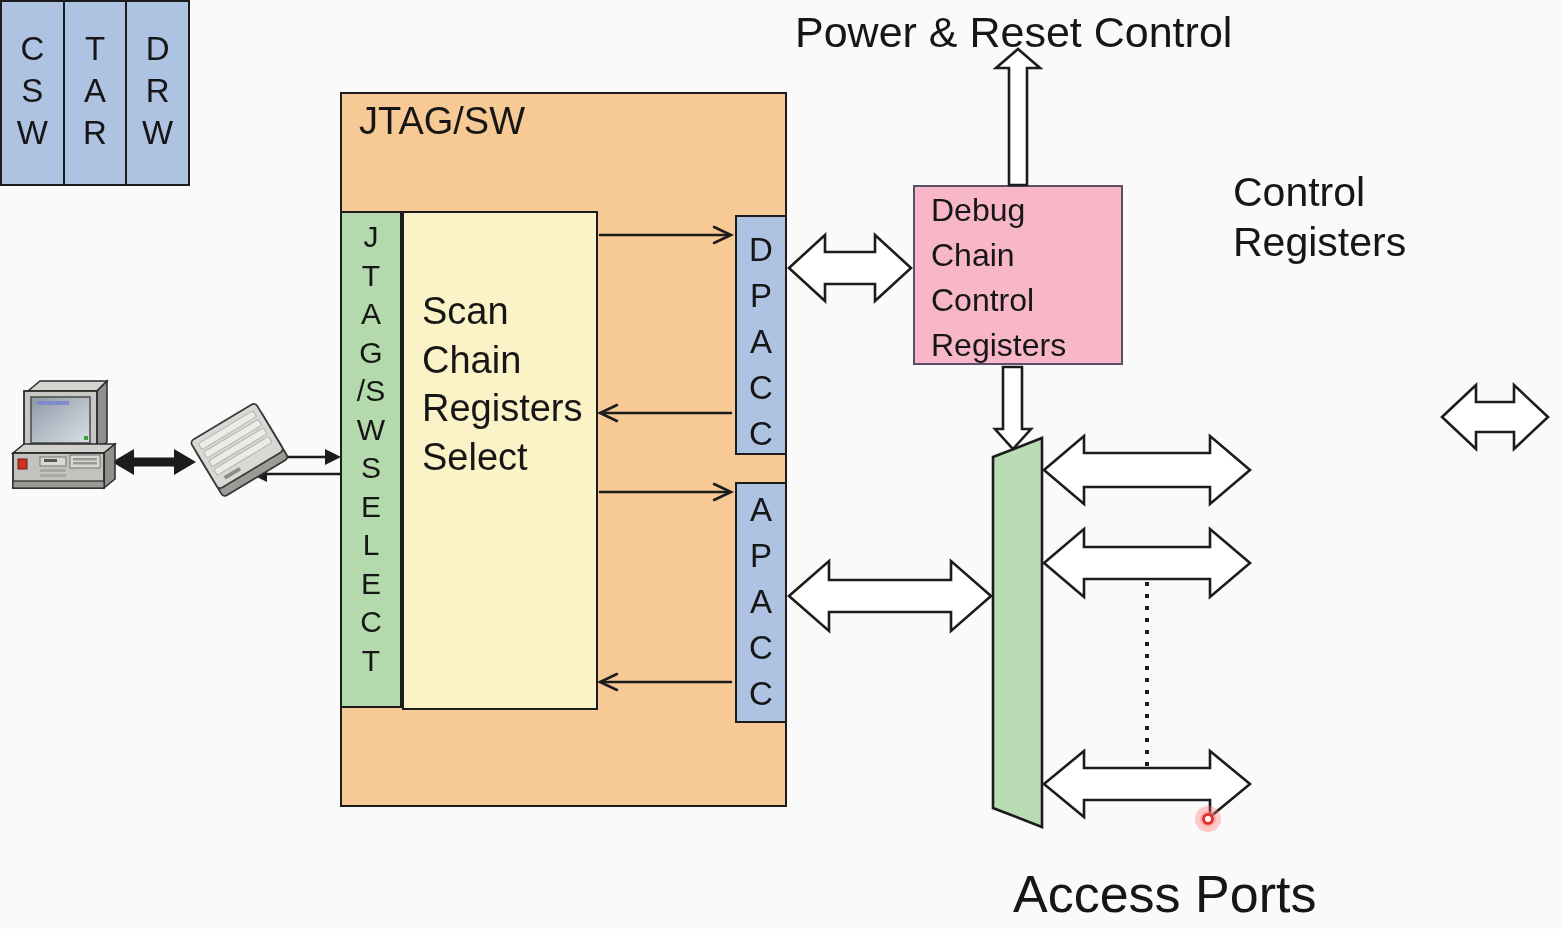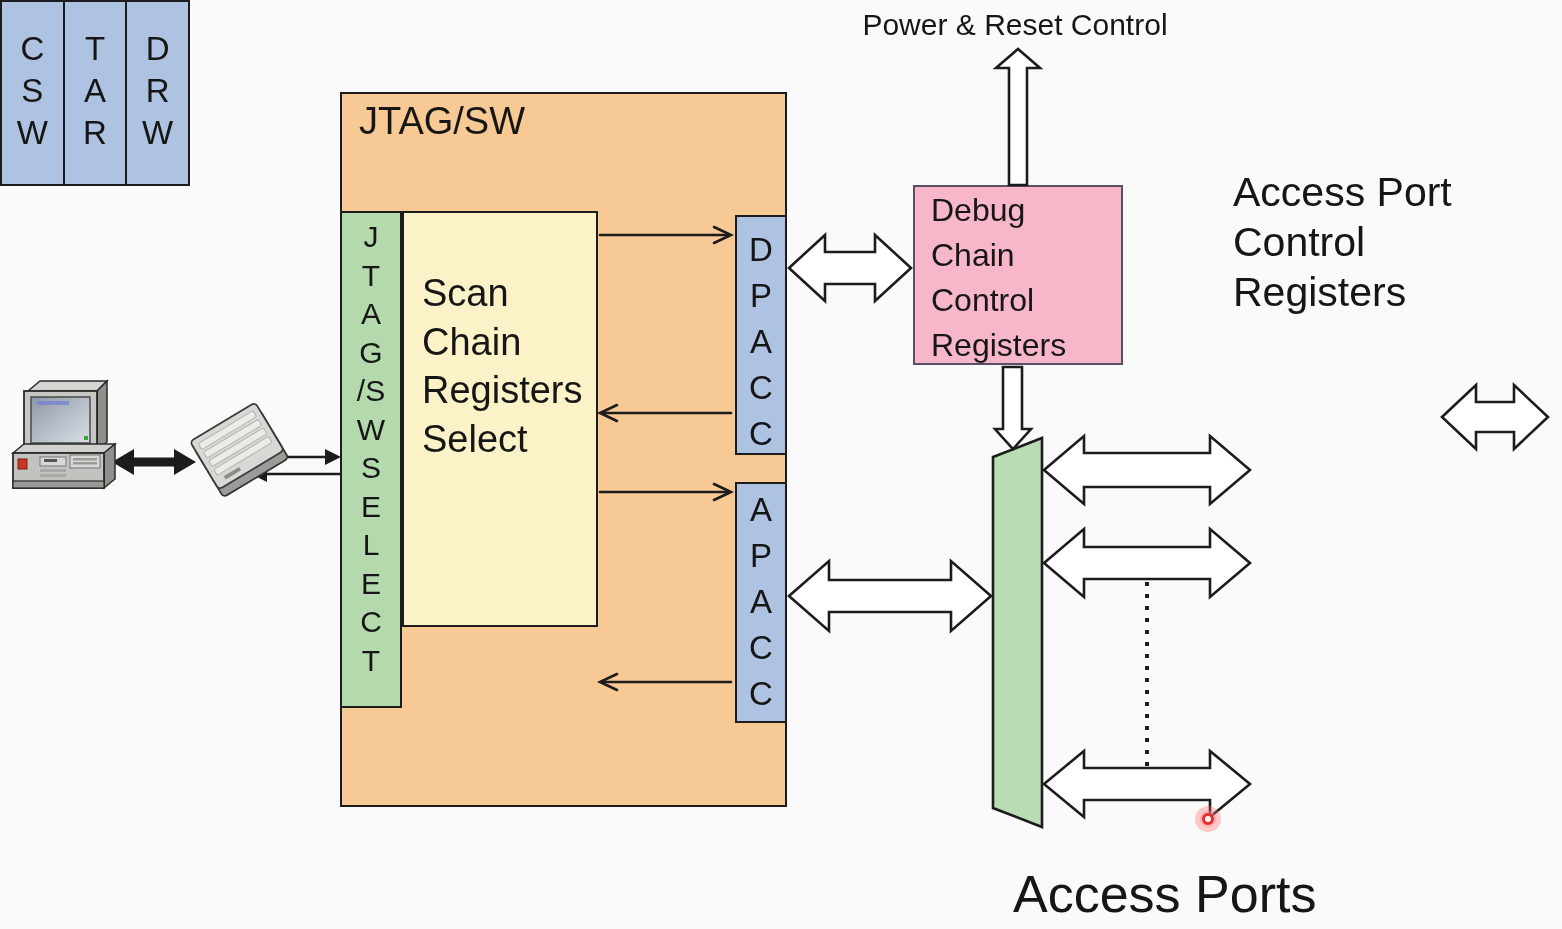--- a/index.html
+++ b/index.html
@@ -30,7 +30,7 @@
   .debug-box{left:913px;top:185px;width:210px;height:180px;background:var(--pink);
     border-color:var(--pink-border);z-index:2;padding:1px 0 0 16px;font-size:32px;line-height:45px;}
   
-  .power-label{left:795px;top:8px;width:440px;text-align:center;font-size:30px;}
+  .power-label{left:795px;top:8px;width:440px;font-size:43px;}
   .apcr-label{left:1233px;top:167px;font-size:41px;line-height:50px;white-space:nowrap;}
   .access-ports-label{left:1013px;top:864px;width:260px;text-align:center;font-size:52px;}
   

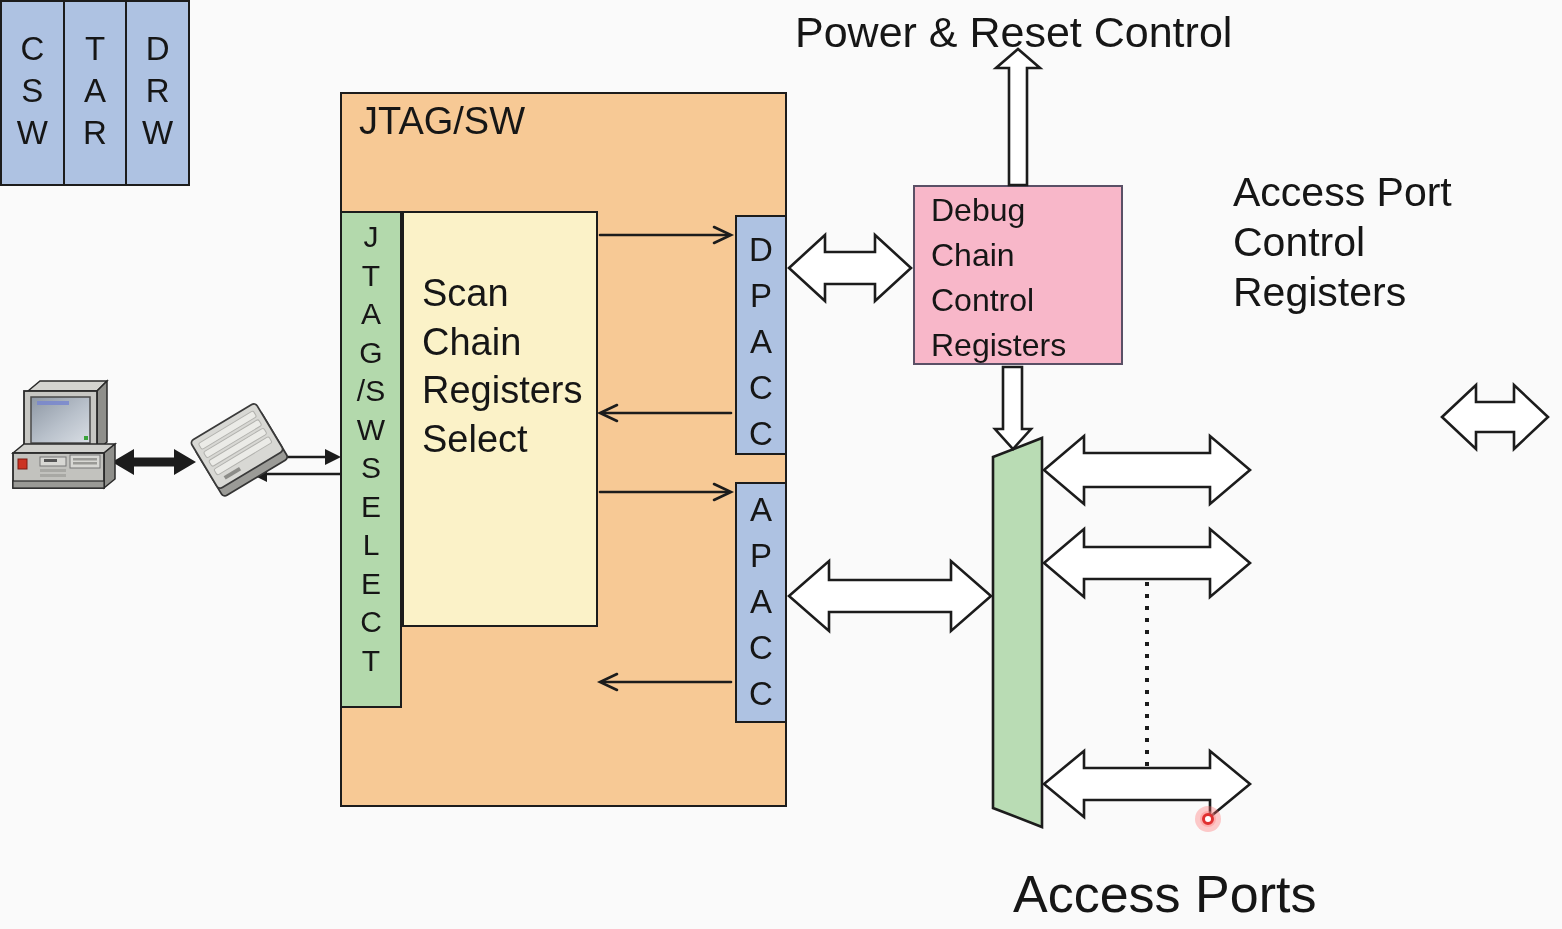--- a/index.html
+++ b/index.html
@@ -123,7 +123,6 @@
   <div class="txt jtag-title">JTAG/SW</div>
   <div class="txt power-label">Power &amp; Reset Control</div>
   <div class="txt apcr-label">
-    <div>Access Port</div>
     <div>Control</div>
     <div>Registers</div>
   </div>

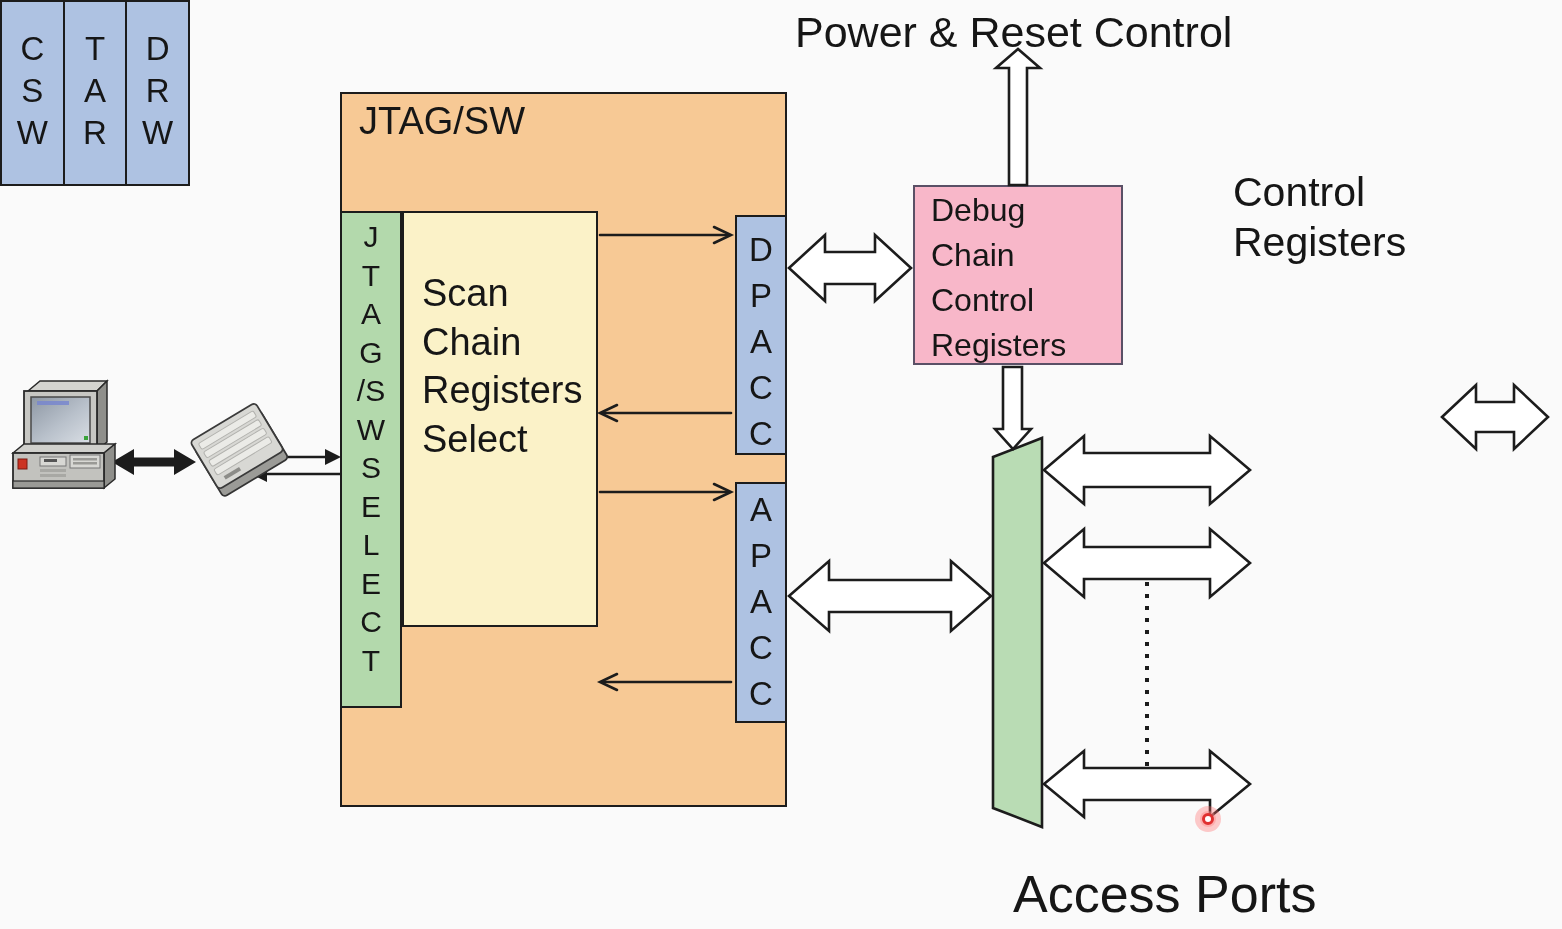--- a/index.html
+++ b/index.html
@@ -19,8 +19,8 @@
     display:flex;flex-direction:column;align-items:center;padding-top:5px;
     font-size:30px;line-height:38.5px;}
   
-  .scan-box{left:402px;top:211px;width:196px;height:416px;background:var(--yellow);z-index:2;
-    padding:56px 0 0 18px;font-size:38px;line-height:48.5px;}
+  .scan-box{left:402px;top:211px;width:196px;height:499px;background:var(--yellow);z-index:2;
+    padding:74px 0 0 18px;font-size:38px;line-height:48.5px;}
   
   .acc{width:52px;background:var(--blue);z-index:2;display:flex;flex-direction:column;
     align-items:center;font-size:33px;line-height:46px;}

